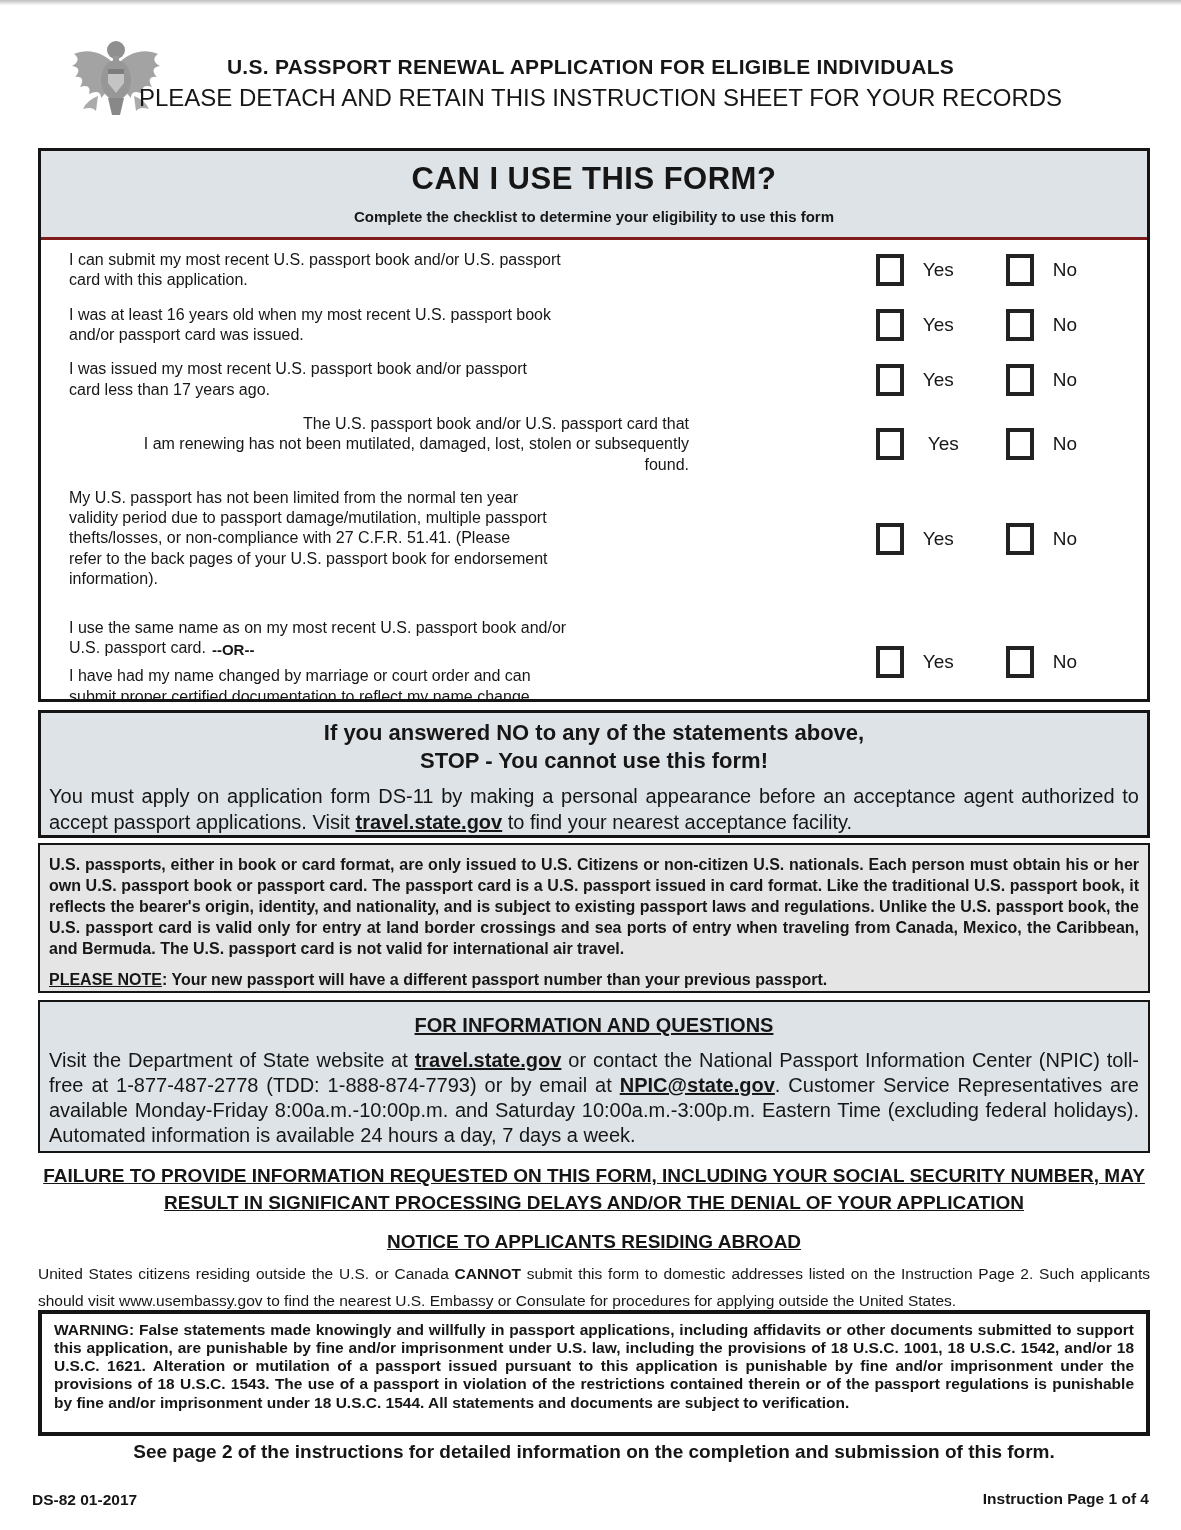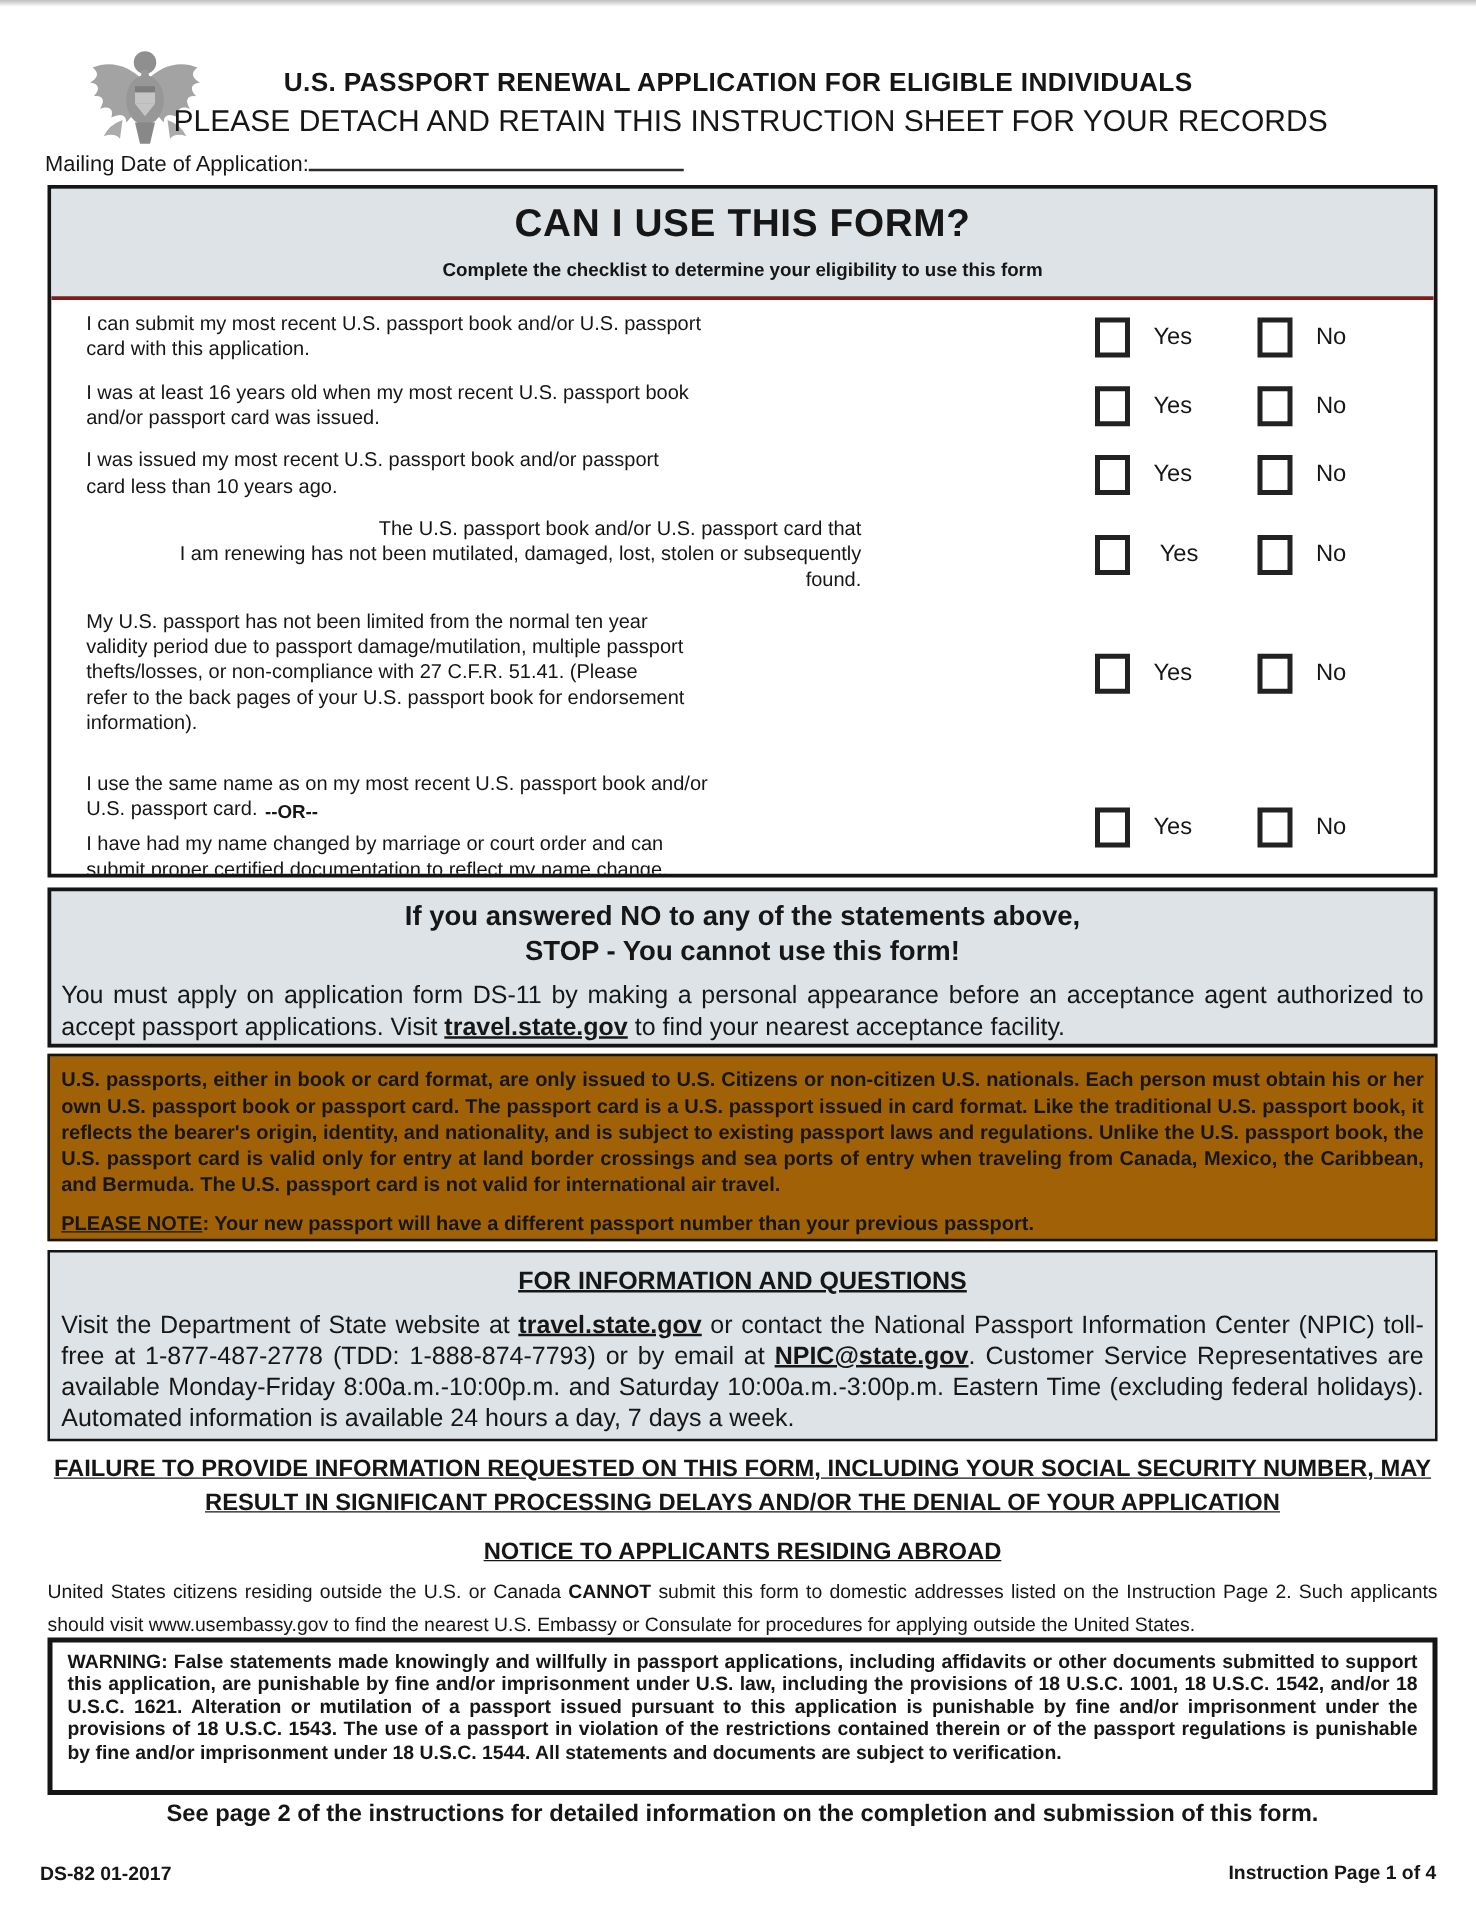--- a/index.html
+++ b/index.html
@@ -102,9 +102,6 @@
   </svg>
   <div class="hdr-title1">U.S. PASSPORT RENEWAL APPLICATION FOR ELIGIBLE INDIVIDUALS</div>
   <div class="hdr-title2">PLEASE DETACH AND RETAIN THIS INSTRUCTION SHEET FOR YOUR RECORDS</div>
-  <div class="mailing">
-    <span>Mailing Date of Application:</span><span class="mail-line"></span>
-  </div>
 
   <div id="box1" class="bx">
     <div class="b1-head gray">

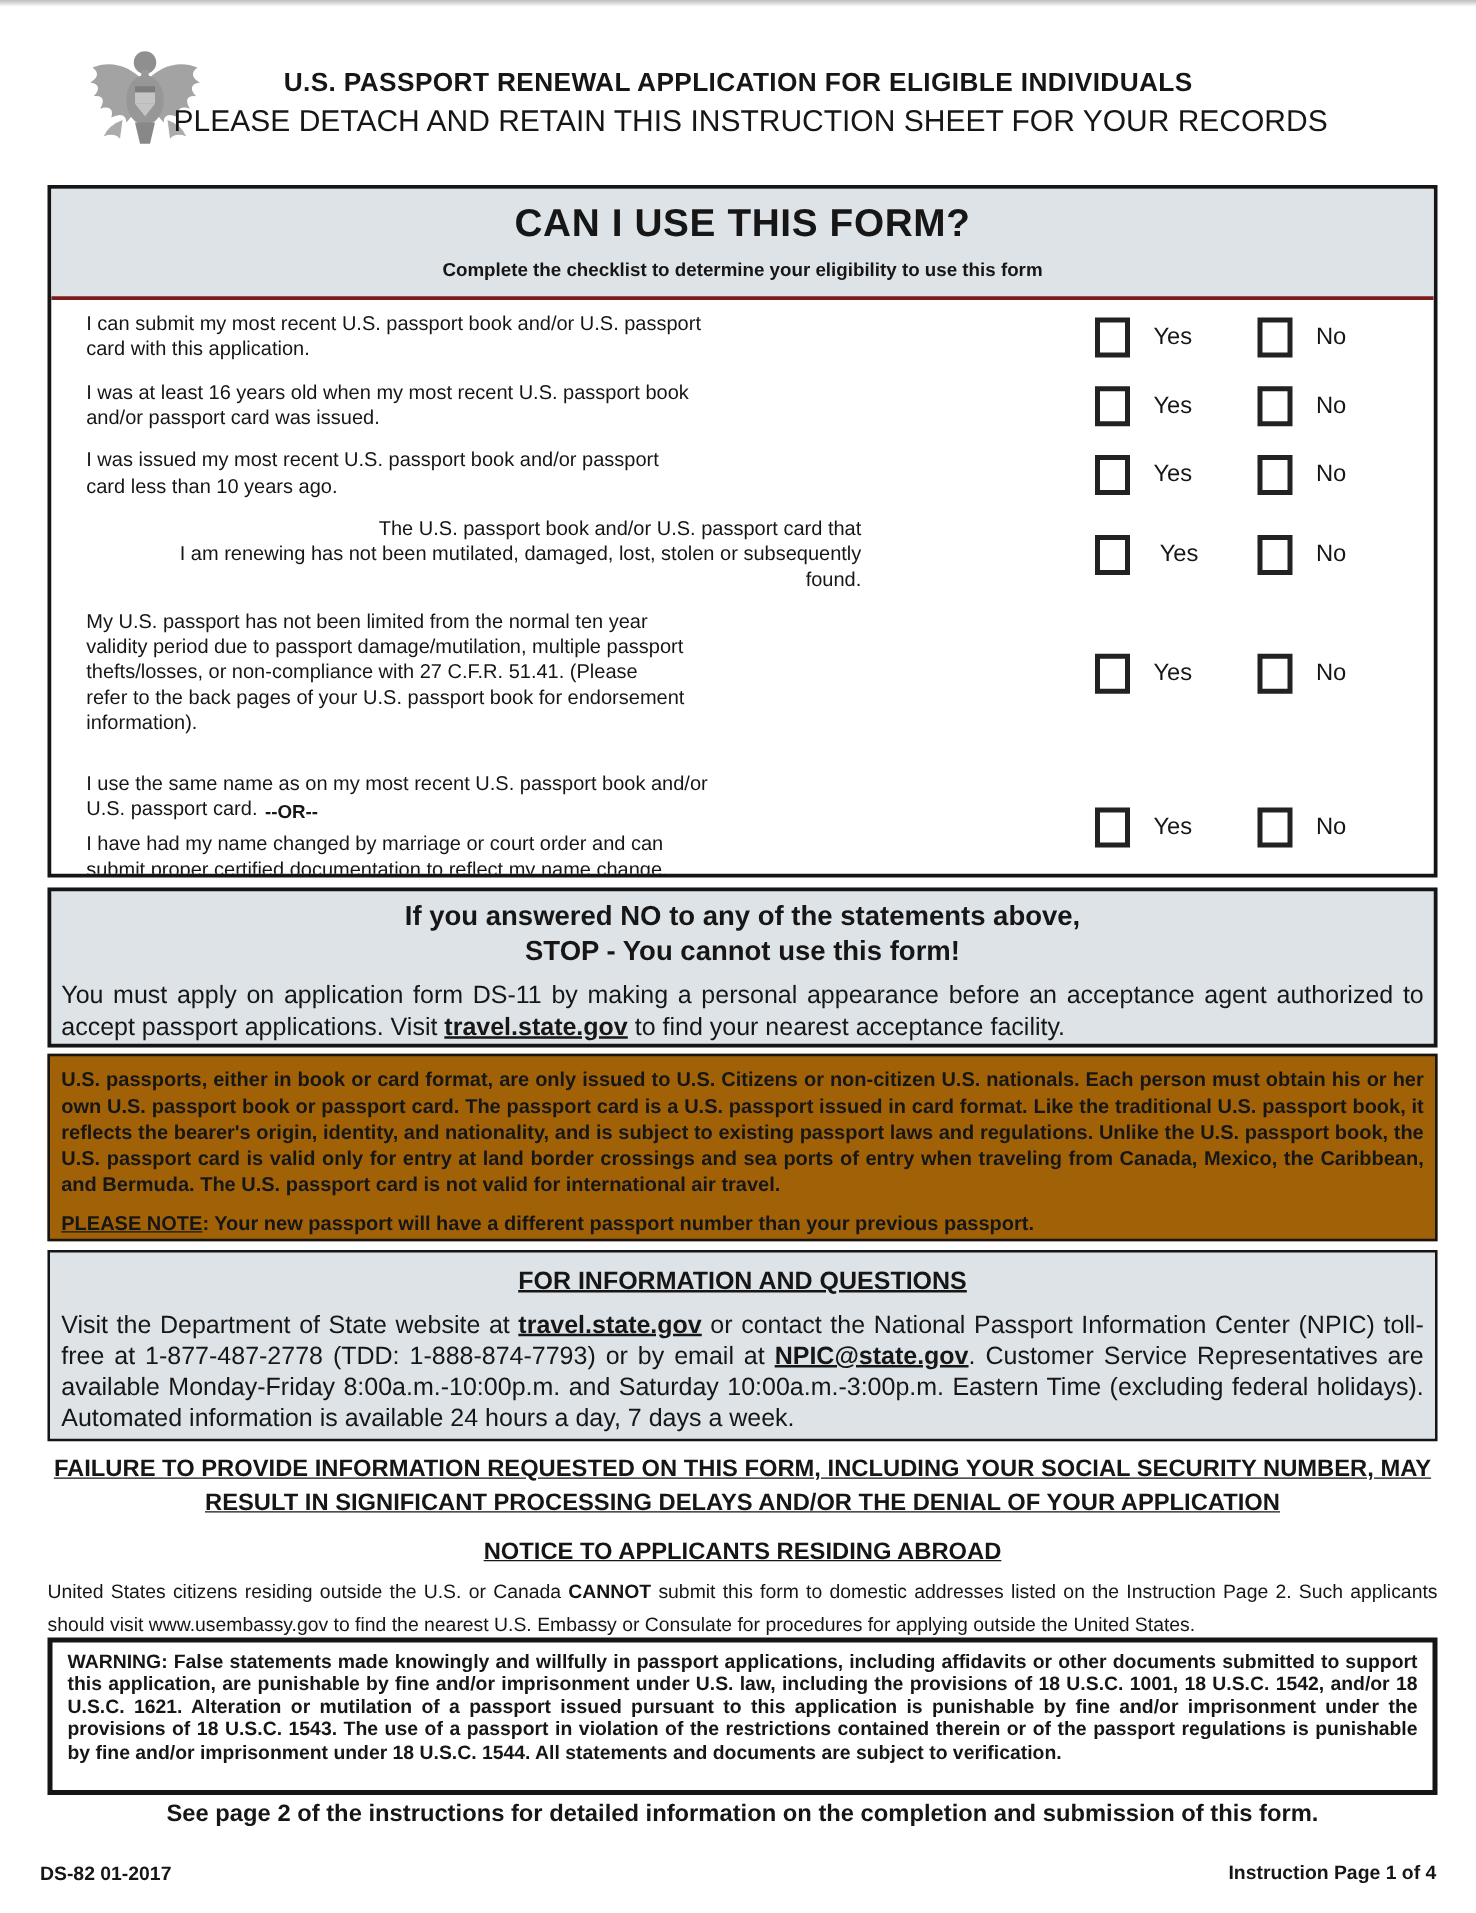--- a/index.html
+++ b/index.html
@@ -134,7 +134,7 @@
 
       <div class="crow">
         <div class="stmt">I was issued my most recent U.S. passport book and/or passport
-card less than 10 years ago.</div>
+card less than 17 years ago.</div>
         <div class="yn">
           <span class="cb"></span>
           <span class="cb-lbl first">Yes</span>

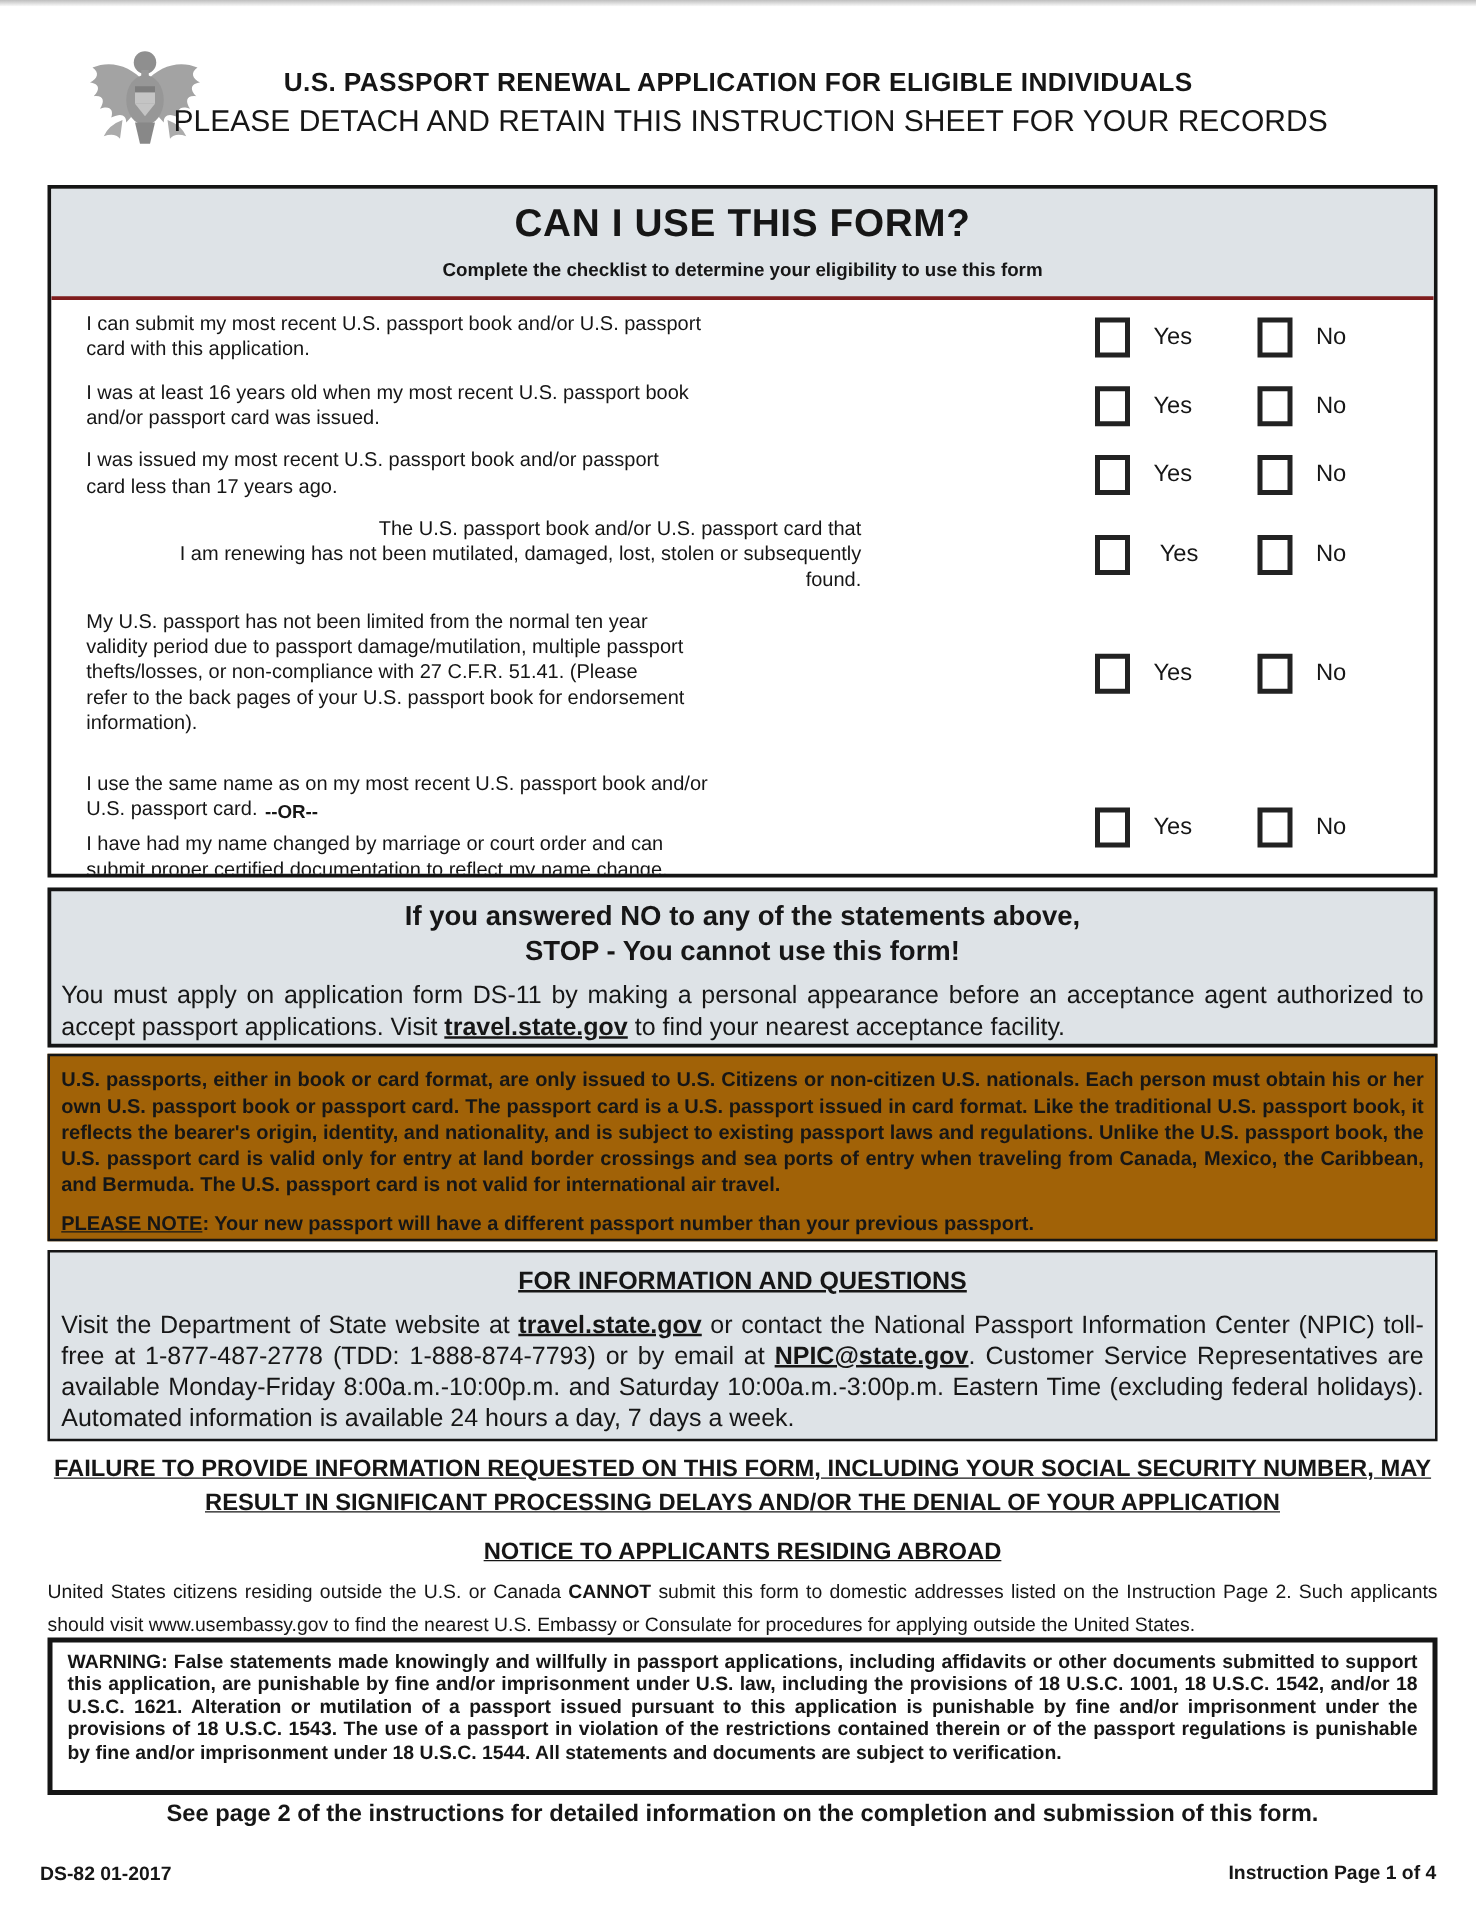--- a/index.html
+++ b/index.html
@@ -50,7 +50,7 @@
   .b2-body { margin-top:9px; font-size:20px; line-height:1.27; text-align:justify; }
 
   
-  #box3 { top:843px; height:150px; border-width:2px; padding:9px 9px 0; overflow:hidden; background:#a16207; }
+  #box3 { top:843px; height:150px; border-width:2px; padding:9px 9px 0; overflow:hidden; background:#e5e5e5; }
   .b3-body { font-weight:bold; font-size:16px; line-height:1.32; text-align:justify; }
   .b3-note { margin-top:11px; font-weight:bold; font-size:16px; }
 

